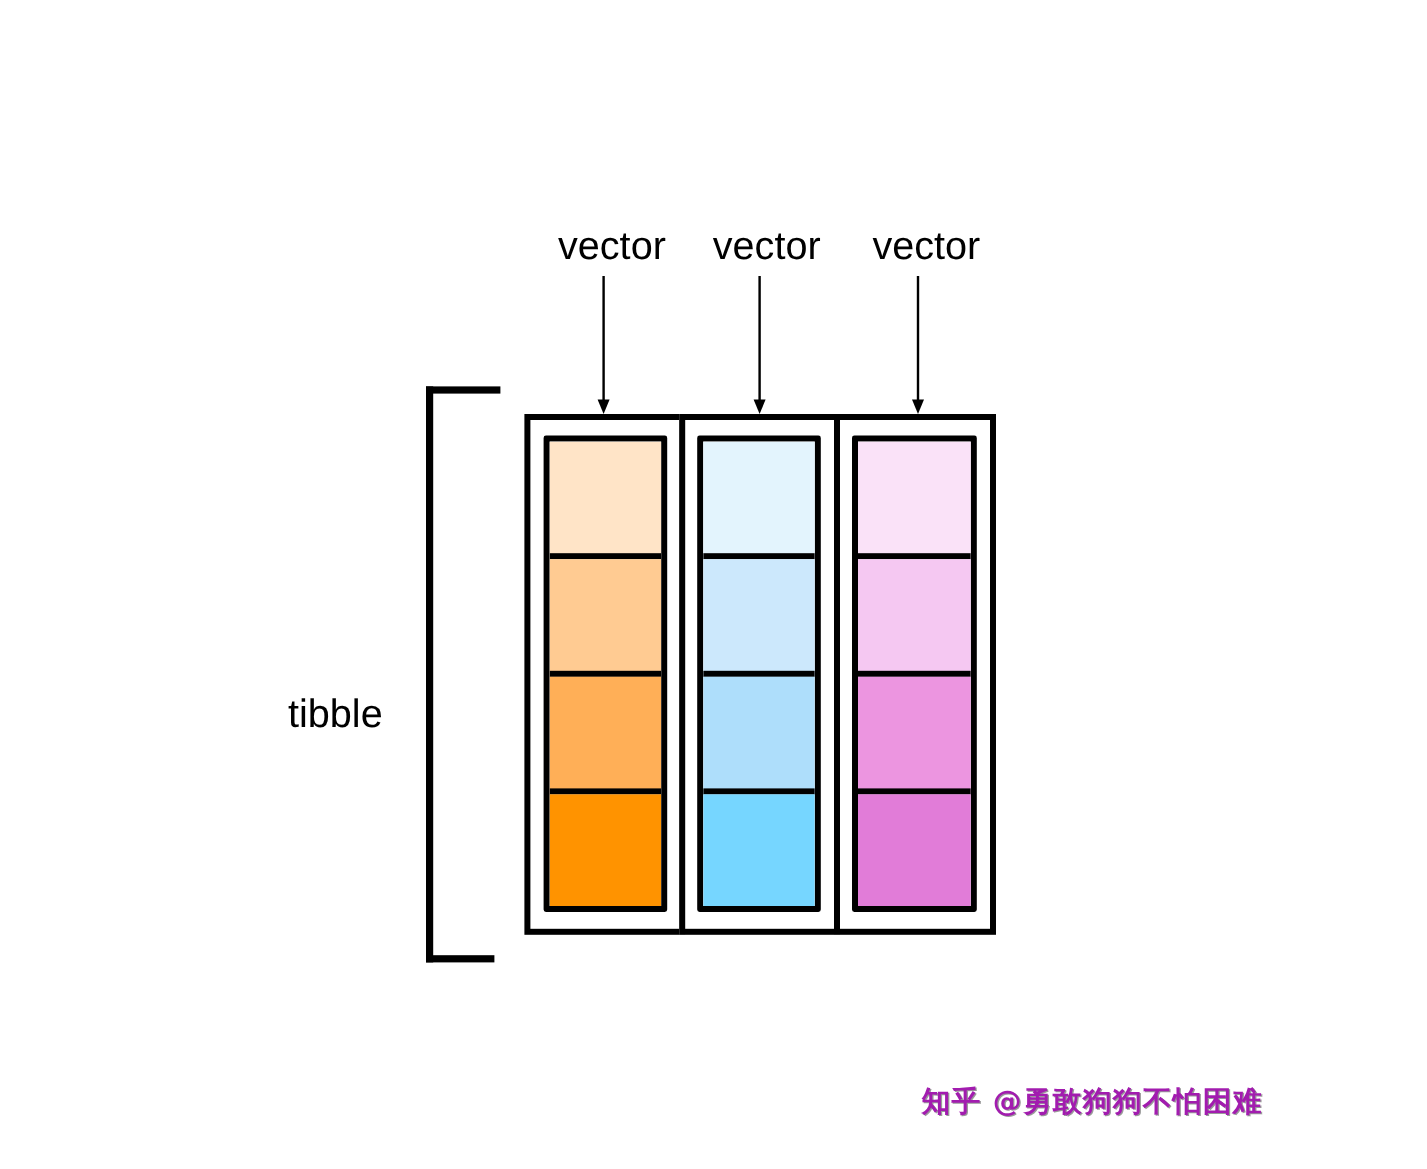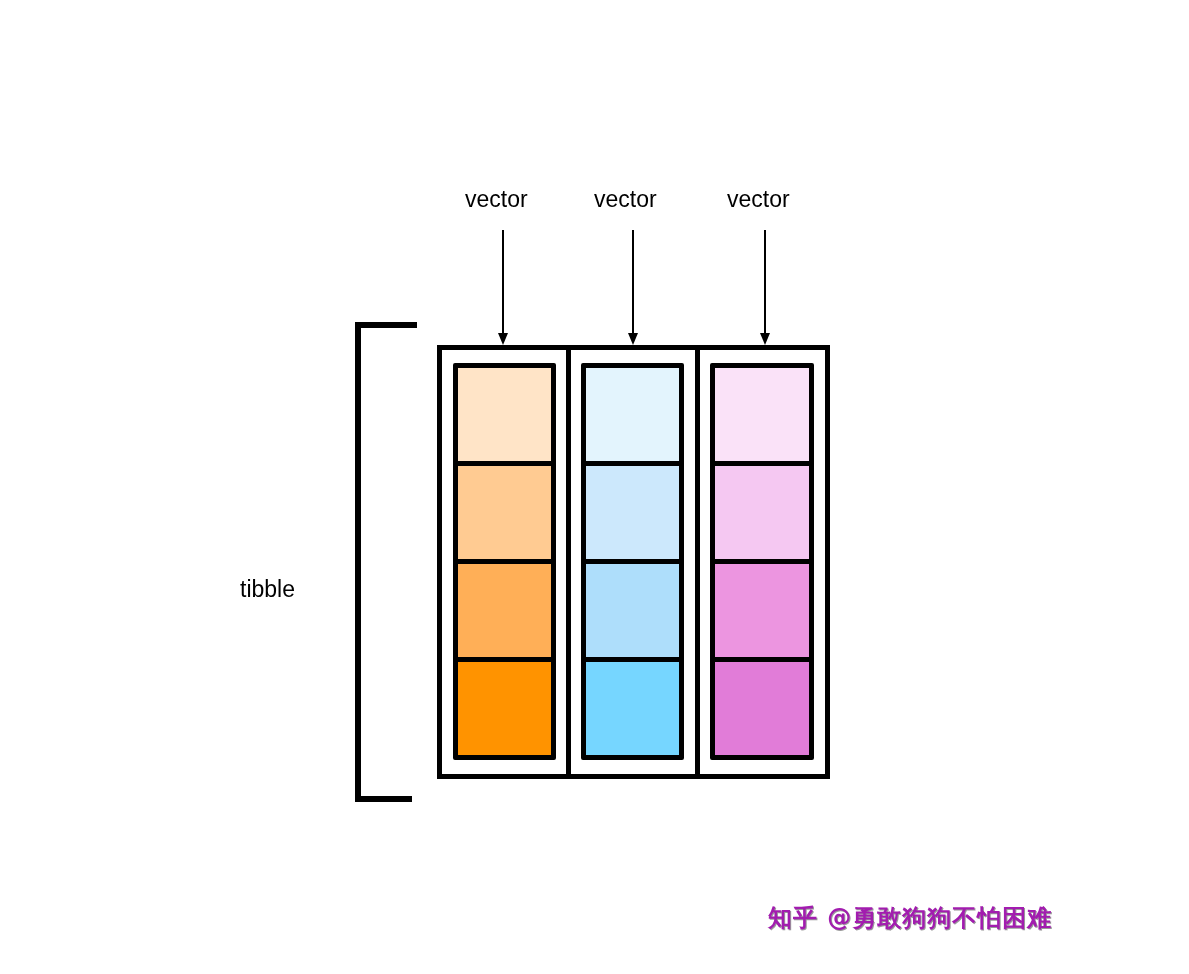--- a/index.html
+++ b/index.html
@@ -4,7 +4,7 @@
 <style>
   html, body { margin:0; padding:0; background:#ffffff; }
   body { width:1189px; height:974px; position:relative; overflow:hidden; font-family:"Liberation Sans", sans-serif; }
-  .label { position:absolute; font-size:23px; color:#000; white-space:nowrap; }
+  .label { position:absolute; font-size:33px; color:#000; white-space:nowrap; }
   .arrow-line { position:absolute; width:1.5px; background:#000; }
   .arrow-head { position:absolute; width:0; height:0; border-left:5px solid transparent; border-right:5px solid transparent; border-top:12px solid #000; }
   .outer { position:absolute; border:5px solid #000; box-sizing:border-box; background:#fff; }

